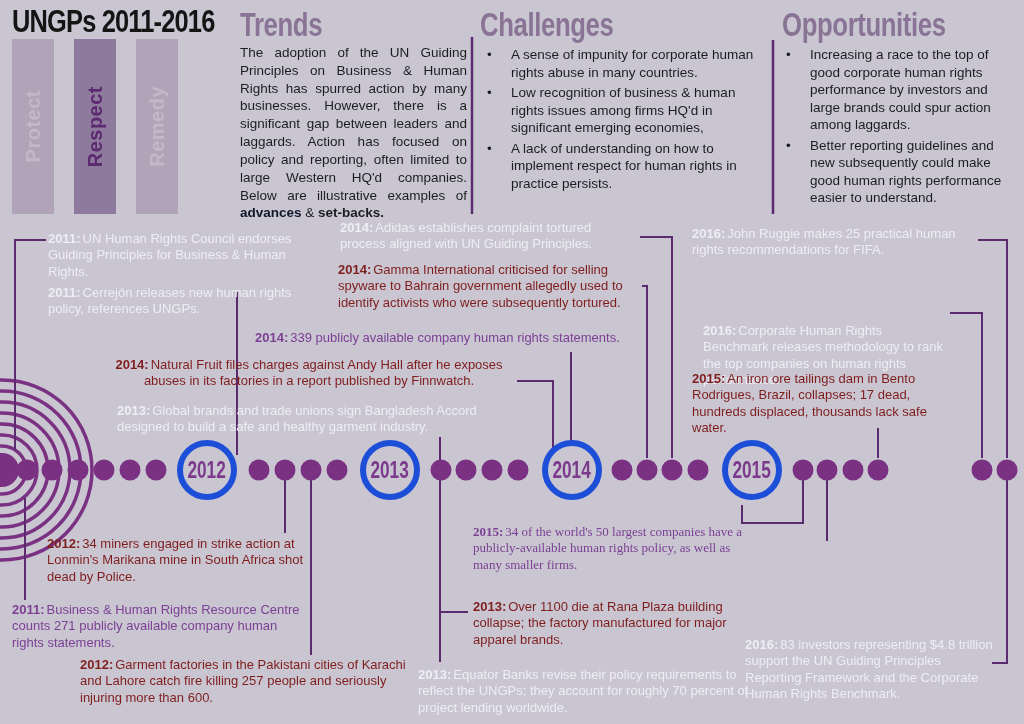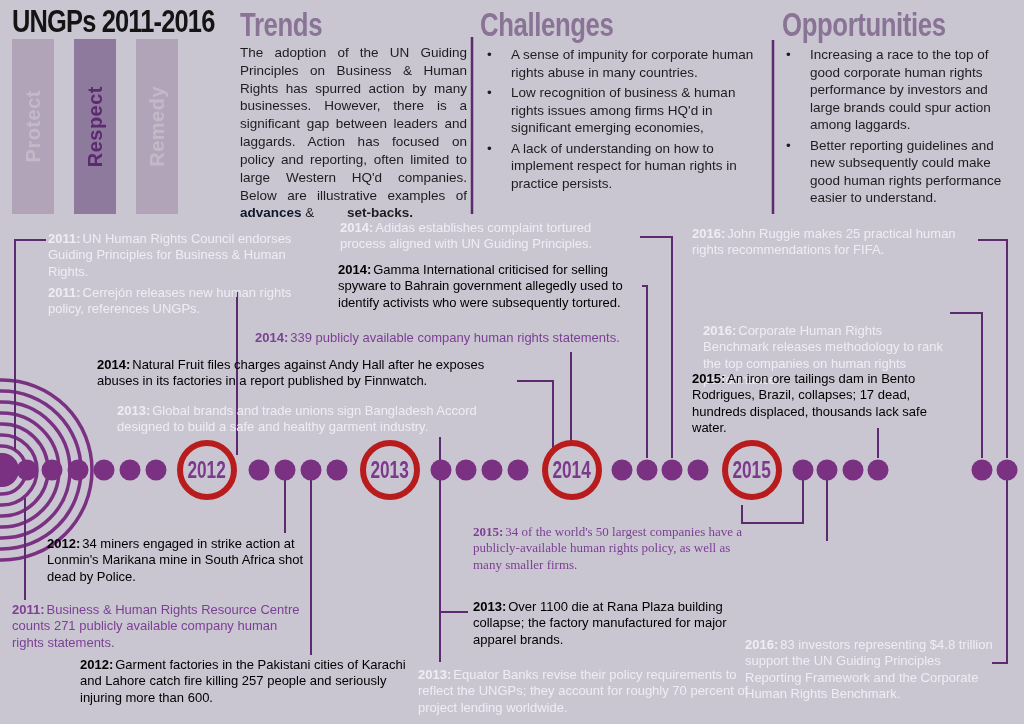--- a/index.html
+++ b/index.html
@@ -19,7 +19,7 @@
   .trends-body{position:absolute;left:240px;top:44px;width:227px;font-size:13.5px;line-height:1.32;
                color:#1d1d1f;text-align:justify;}
   .adv{color:#0f172a;font-weight:bold;}
-  .setb{font-weight:bold;margin-left:29px;}
+  .setb{font-weight:bold;}
   .bullets{position:absolute;font-size:13.5px;line-height:1.3;color:#1d1d1f;}
   .bullet-row{display:flex;margin-bottom:3px;}
   .bullet-dot{width:24px;flex:0 0 24px;}

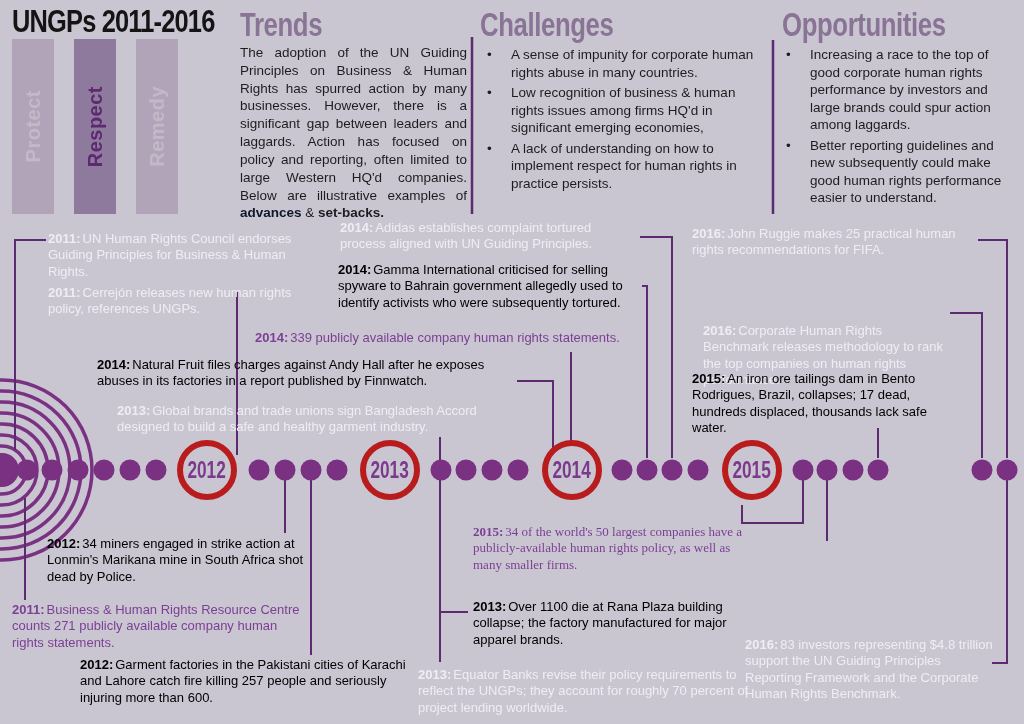--- a/index.html
+++ b/index.html
@@ -33,7 +33,7 @@
   .event{position:absolute;font-size:13px;line-height:1.25;}
   .event .yr{font-weight:bold;margin-right:2px;}
   .ev-white{color:#efedf4;}
-  .ev-black{color:#000000;}
+  .ev-black{color:#7f1d1d;}
   .ev-purple{color:#7c3f93;}
   .nowrap{white-space:nowrap;}
 </style>

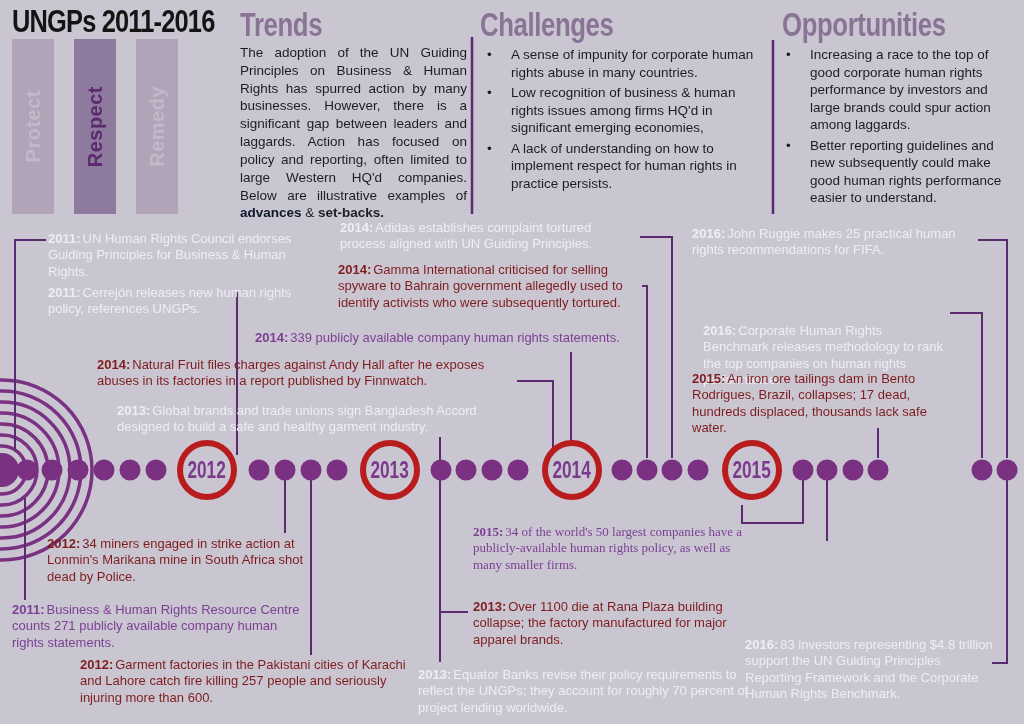--- a/index.html
+++ b/index.html
@@ -181,7 +181,7 @@
   <div class="event ev-purple nowrap" style="left:232px;top:330px;margin-left:23px;">
     <span class="yr">2014:</span><span>339 publicly available company human rights statements.</span>
   </div>
-  <div class="event ev-black" style="left:97px;top:357px;width:424px;">
+  <div class="event ev-black" style="left:97px;top:357px;width:424px;text-align:center;">
     <span class="yr">2014:</span><span>Natural Fruit files charges against Andy Hall after he exposes abuses in its factories in a report published by Finnwatch.</span>
   </div>
   <div class="event ev-white" style="left:117px;top:403px;width:384px;">

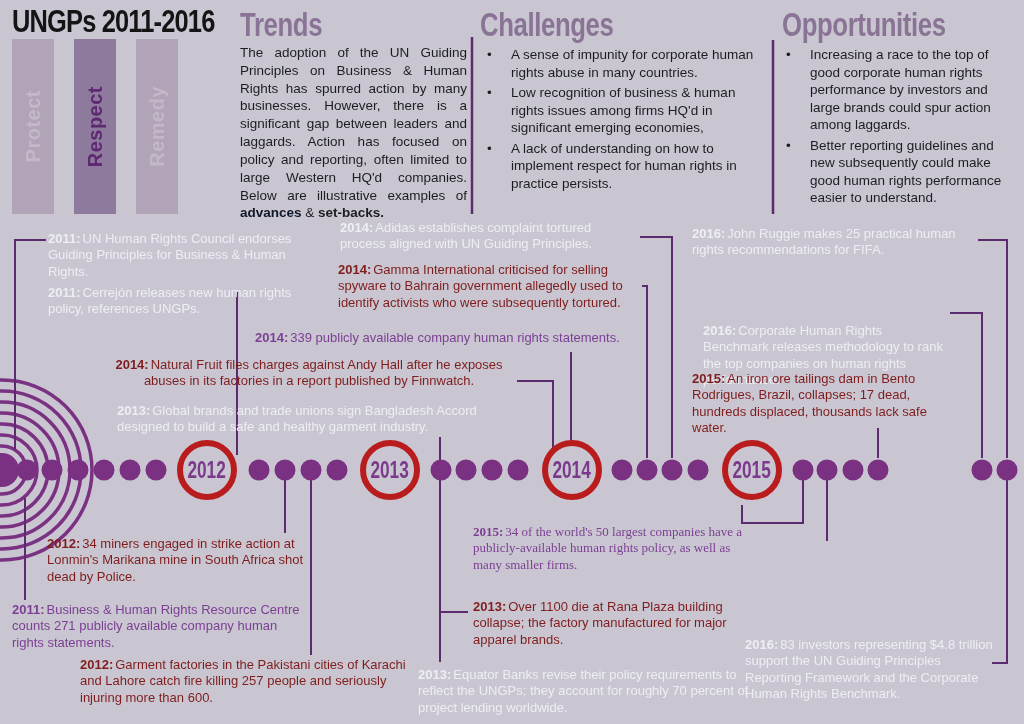--- a/index.html
+++ b/index.html
@@ -25,7 +25,7 @@
   .bullet-dot{width:24px;flex:0 0 24px;}
 
   
-  .ycircle{position:absolute;top:440px;width:60px;height:60px;box-sizing:border-box;border:6px solid #b91c1c;
+  .ycircle{position:absolute;top:440px;width:60px;height:60px;box-sizing:border-box;border:6px solid #1d4ed8;
            border-radius:50%;display:flex;align-items:center;justify-content:center;}
   .ylabel{font-weight:bold;font-size:23px;color:#7c3a8c;transform:scaleX(.75);letter-spacing:0;}
 

